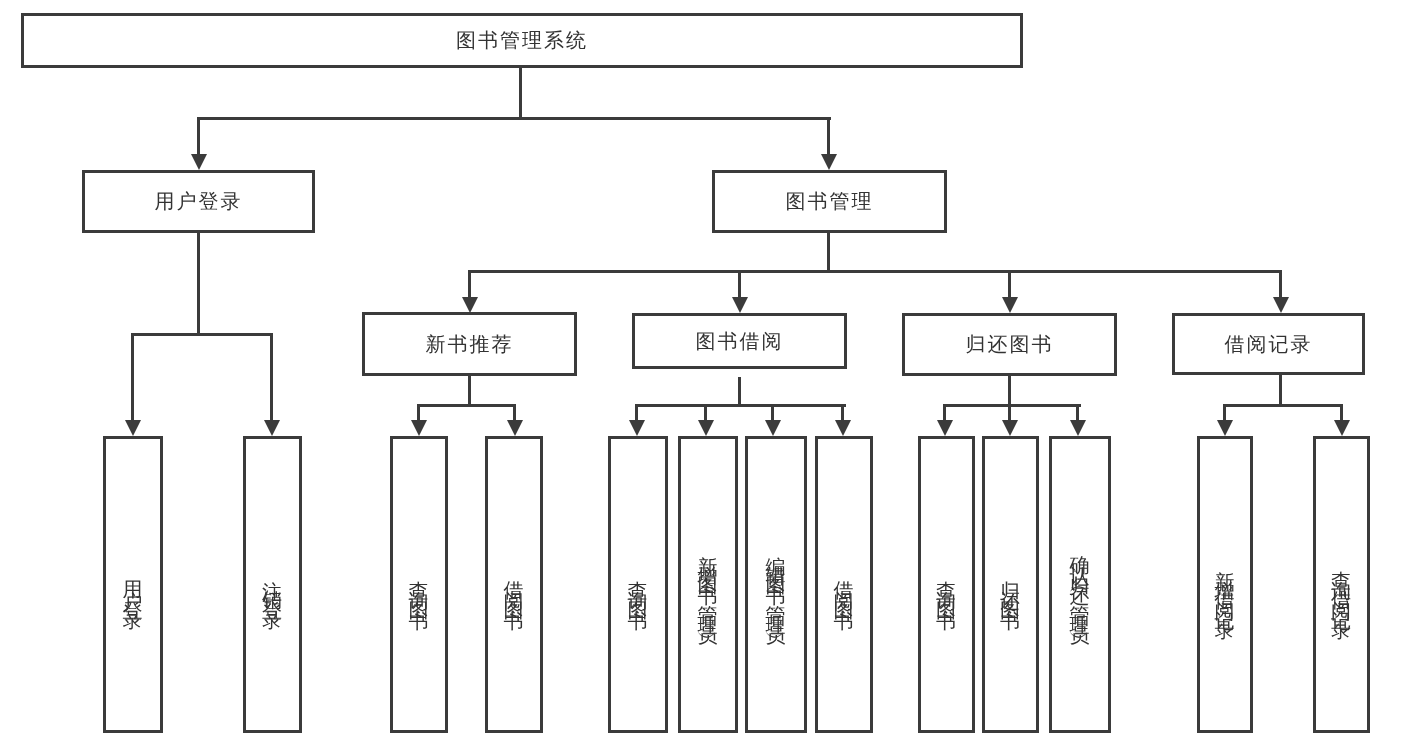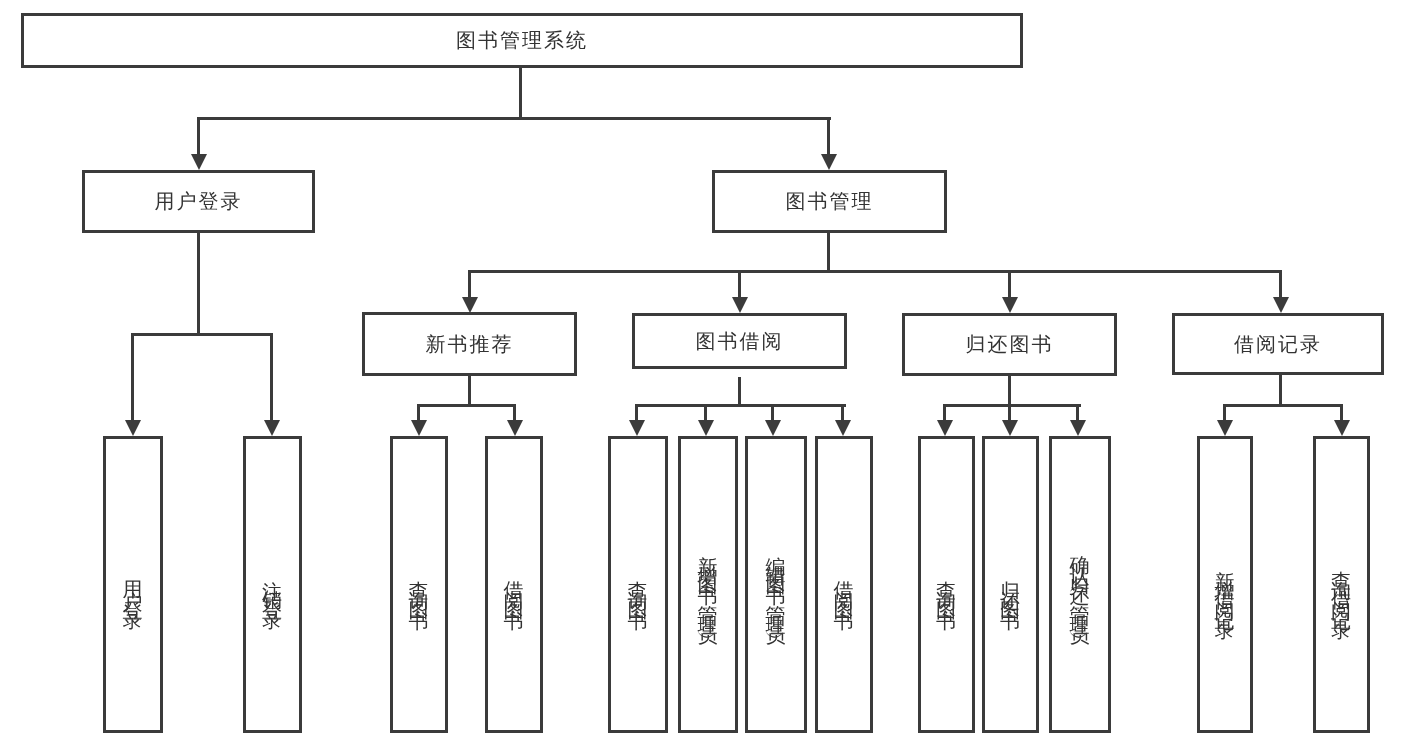--- a/index.html
+++ b/index.html
@@ -111,7 +111,7 @@
   <div class="node" style="left:902px;top:313px;width:215px;height:63px;">
     <span>归还图书</span>
   </div>
-  <div class="node" style="left:1172px;top:313px;width:212px;height:62px;">
+  <div class="node" style="left:1172px;top:313px;width:193px;height:62px;">
     <span>借阅记录</span>
   </div>
 

